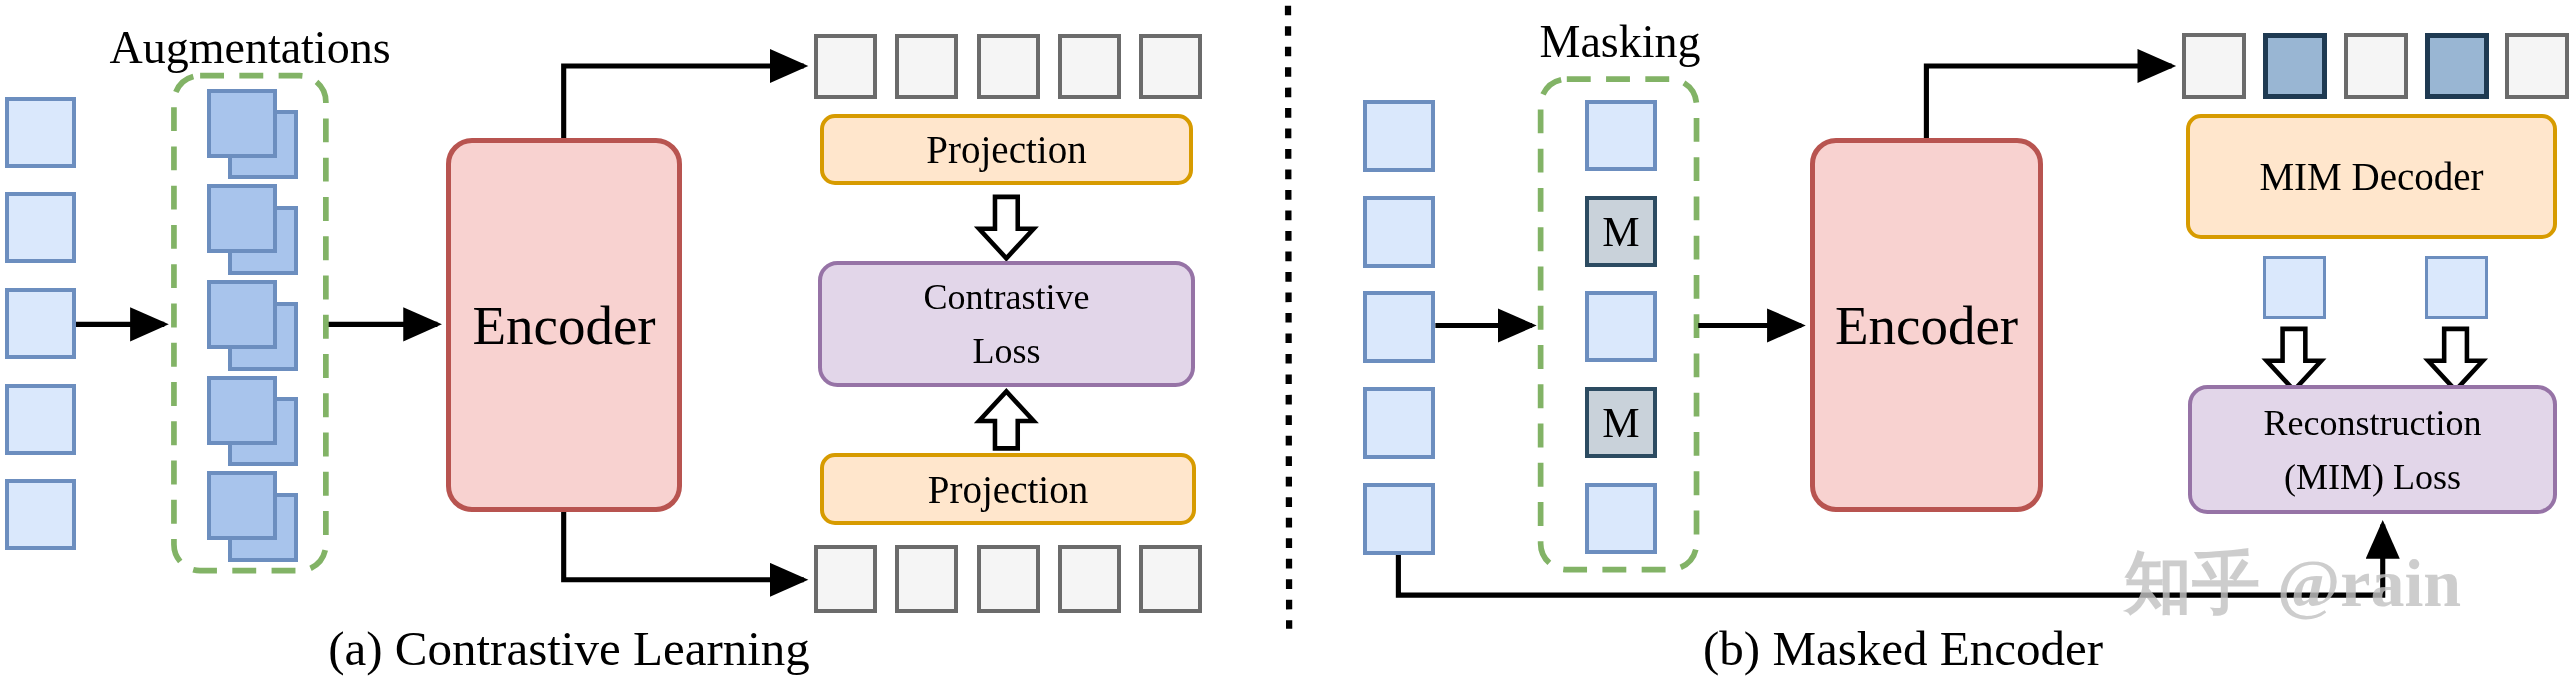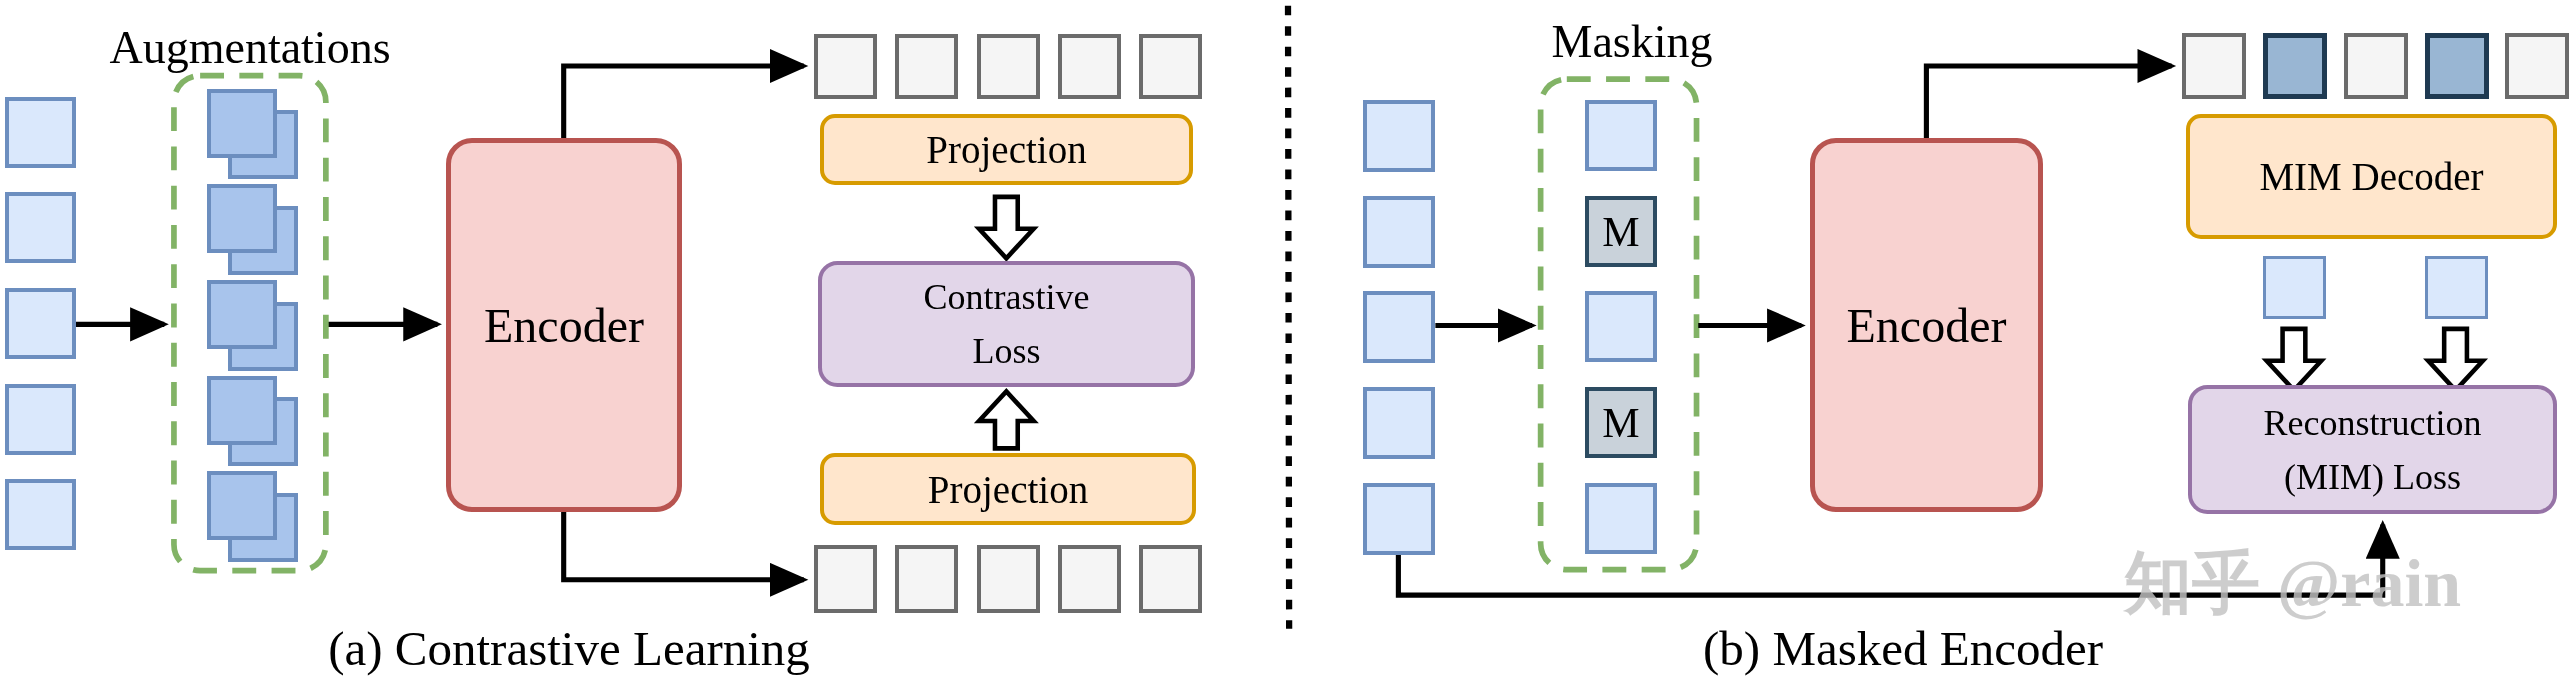--- a/index.html
+++ b/index.html
@@ -112,7 +112,7 @@
 
   <div class="label center-x" style="left:569px;top:620px;font-size:49px;">(a) Contrastive Learning</div>
 
-  <div class="label center-x" style="left:1620px;top:15px;font-size:46px;margin-left:12px;">Masking</div>
+  <div class="label center-x" style="left:1620px;top:15px;font-size:46px;">Masking</div>
 
   <div id="right-input-column" class="abs">
       <div class="sq" style="left: 1363px; top: 100px; width: 72px; height: 72px; background: rgb(218, 232, 252); border: 4px solid rgb(108, 142, 191);"></div>

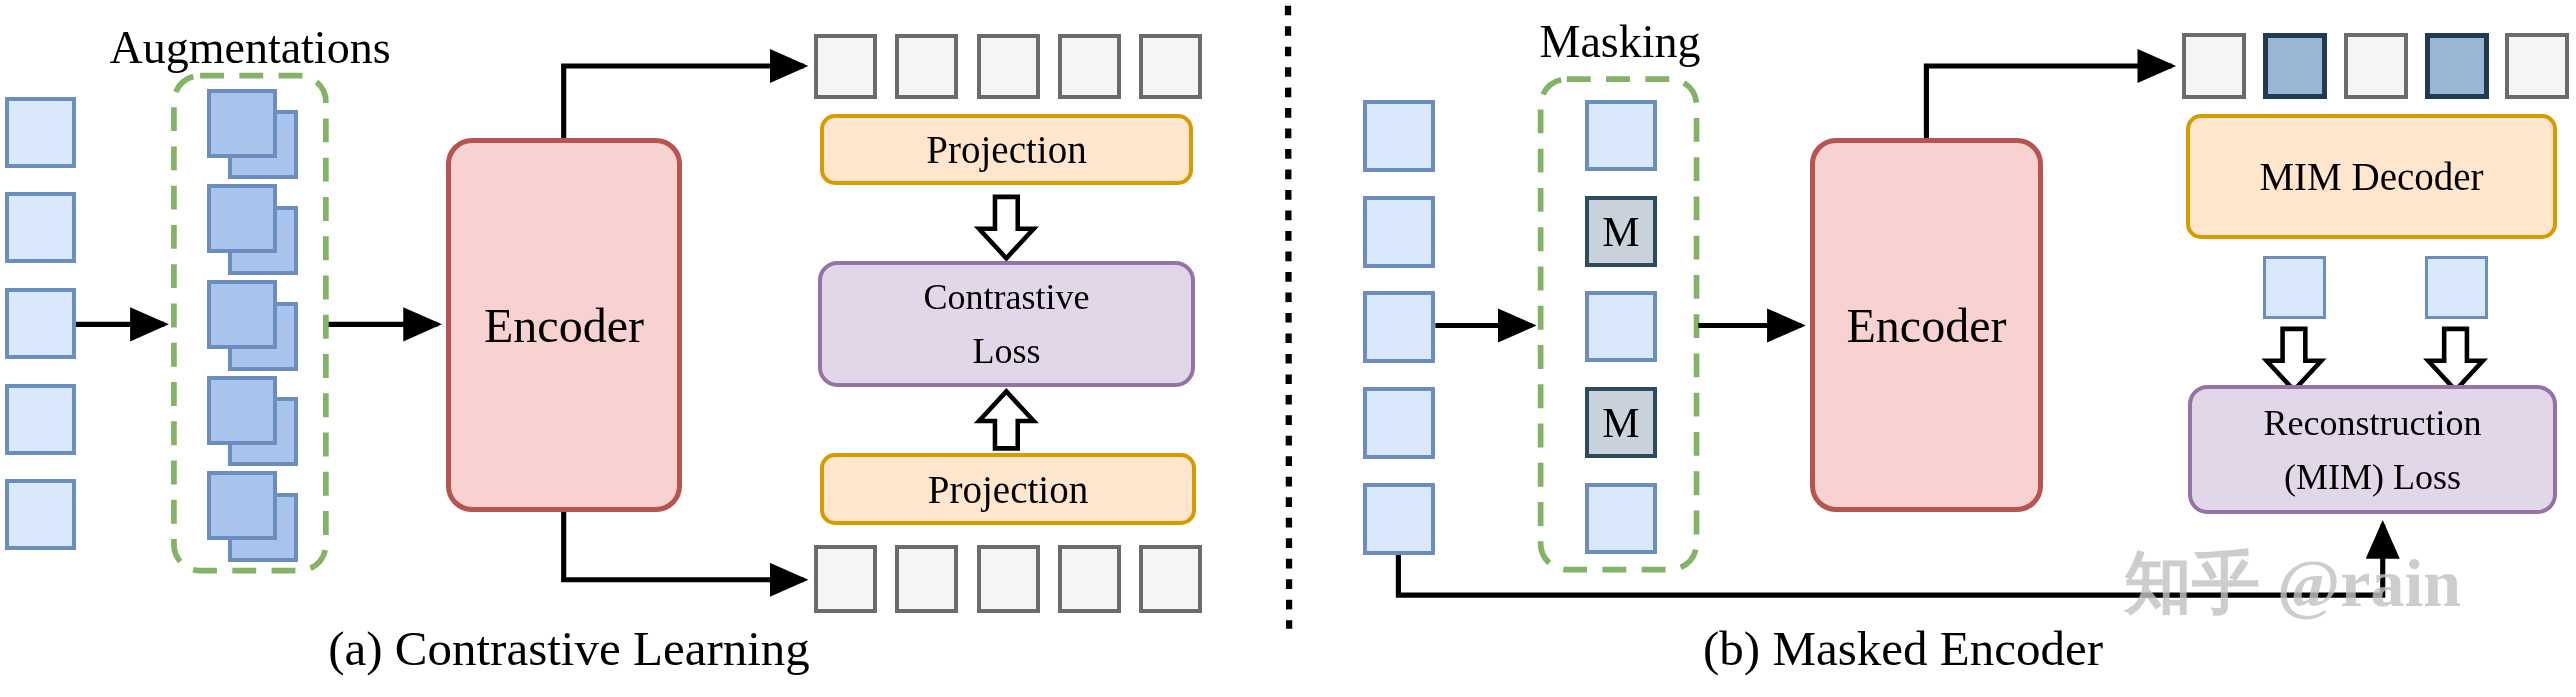--- a/index.html
+++ b/index.html
@@ -12,7 +12,7 @@
        justify-content:center;text-align:center;color:#000;}
   .label{position:absolute;color:#000;white-space:nowrap;}
   .center-x{transform:translateX(-50%);}
-  .encoder{background:#f8d2d0;border:5.1px solid #b85450;border-radius:26px;font-size:48px;}
+  .encoder{background:#f8d2d0;border:5.1px solid #b85450;border-radius:26px;font-size:55px;}
   .proj{background:#ffe6cc;border:4.6px solid #d79b00;border-radius:15px;font-size:39px;}
   .loss{background:#e2d6e9;border:4.6px solid #9673a6;border-radius:19.4px;
         font-size:36px;line-height:1.5;flex-direction:column;}

